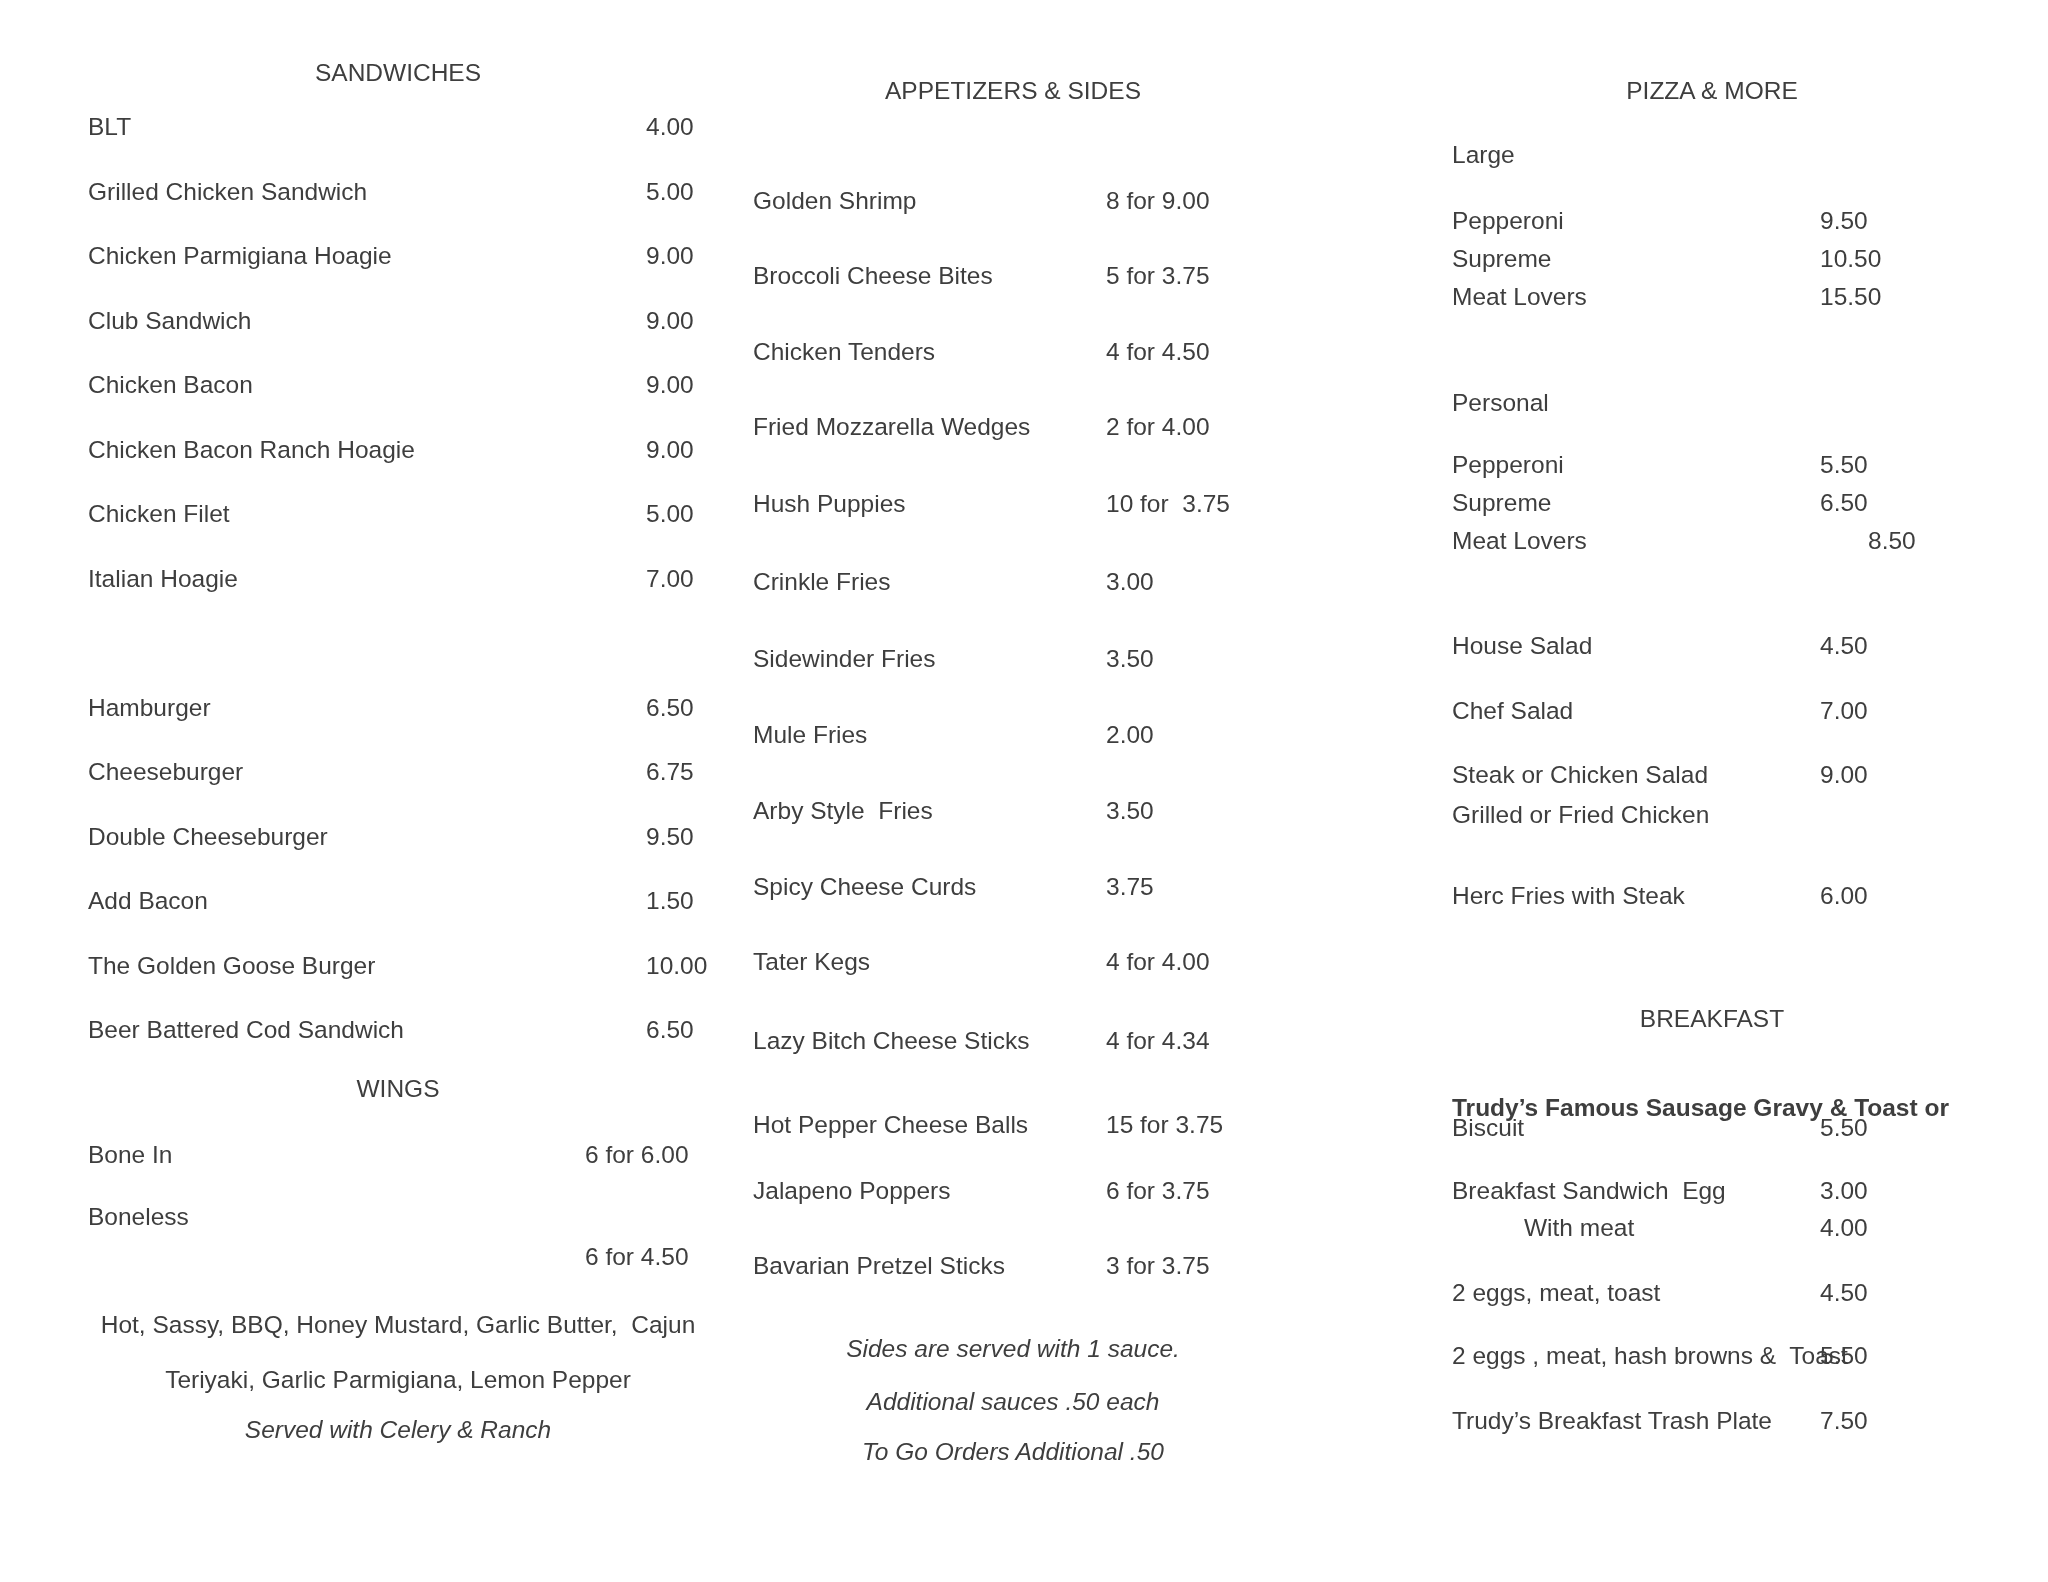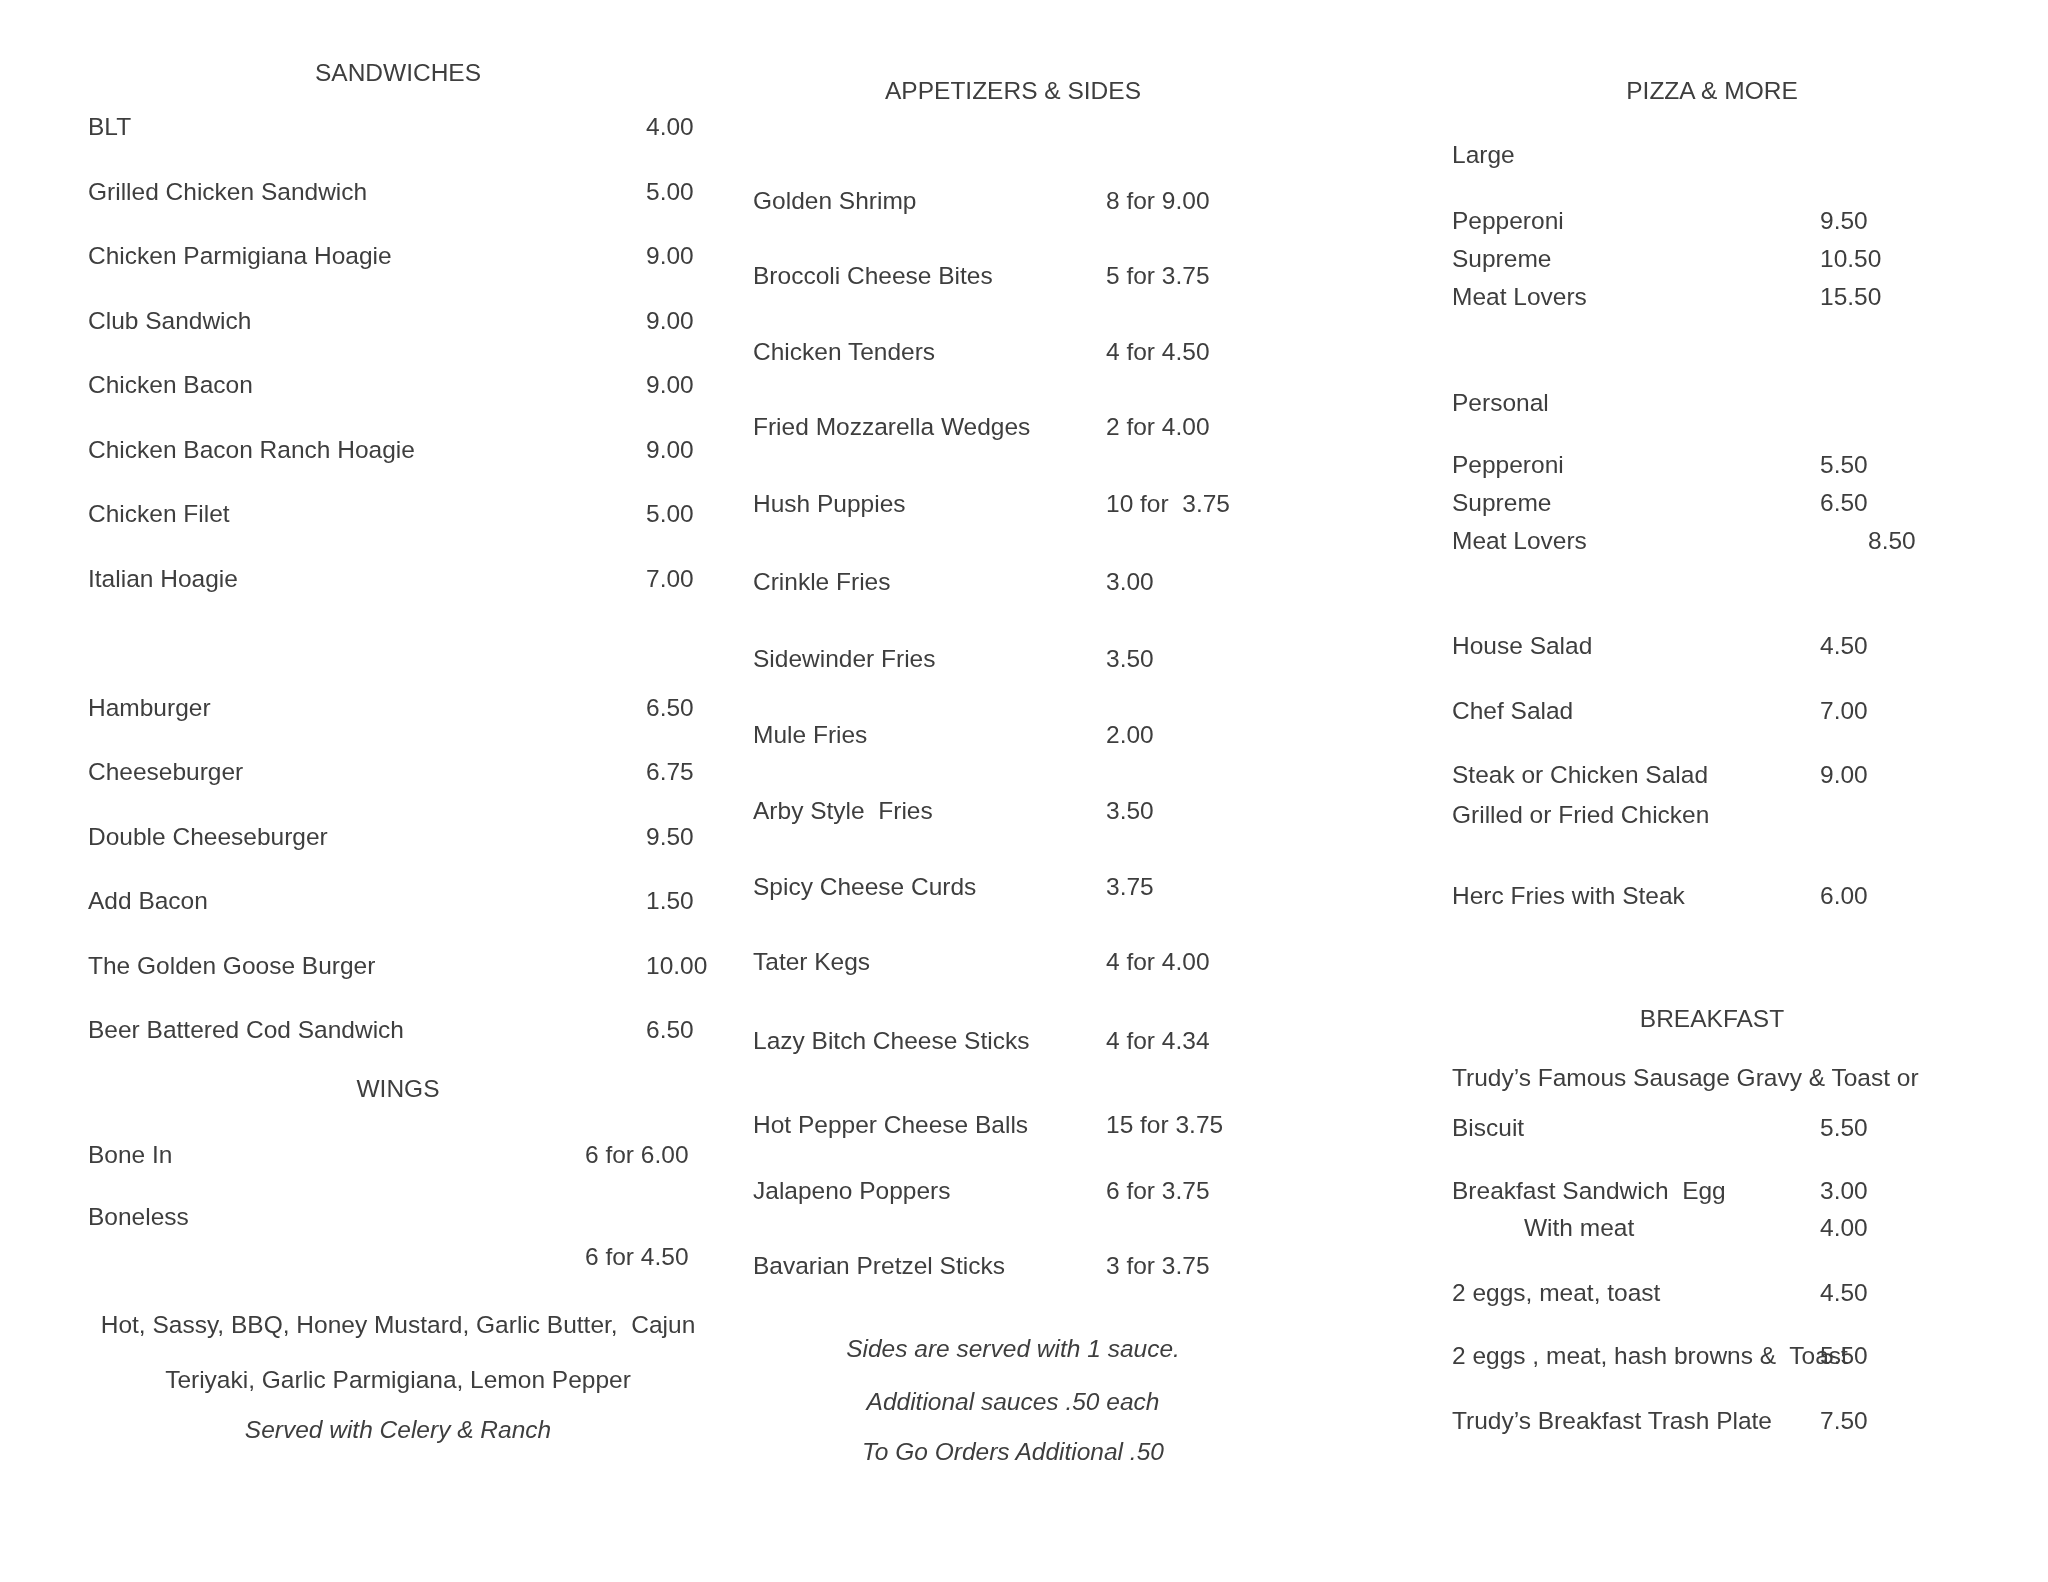--- a/index.html
+++ b/index.html
@@ -95,7 +95,7 @@
       <div class="label" style="top: 800px;">Grilled or Fried Chicken</div>
       <div class="row" style="top: 881px;"><span class="name">Herc Fries with Steak</span><span class="price" style="left: 368px;">6.00</span></div>
       <div class="heading" style="top: 1004px;">BREAKFAST</div>
-      <div class="label" style="top: 1063px;">Trudy’s Famous Sausage Gravy &amp; Toast or</div>
+      <div class="label" style="top: 1093px; font-weight: bold;">Trudy’s Famous Sausage Gravy &amp; Toast or</div>
       <div class="row" style="top: 1113px;"><span class="name">Biscuit</span><span class="price" style="left: 368px;">5.50</span></div>
       <div class="row" style="top: 1176px;"><span class="name">Breakfast Sandwich  Egg</span><span class="price" style="left: 368px;">3.00</span></div>
       <div class="row" style="top: 1213px;"><span class="name" style="padding-left: 72px;">With meat</span><span class="price" style="left: 368px;">4.00</span></div>

